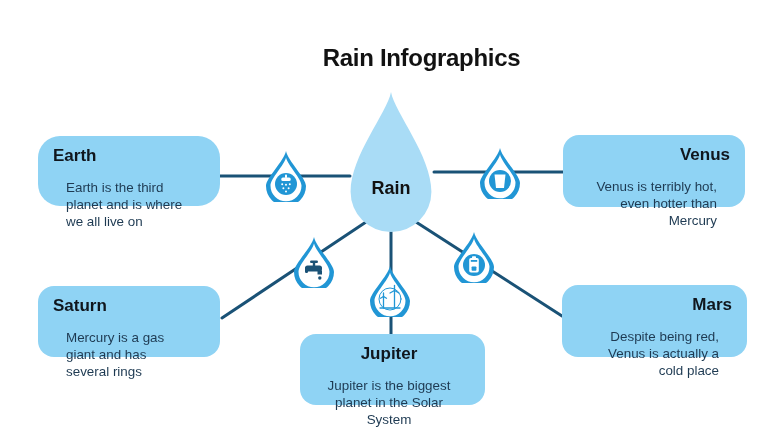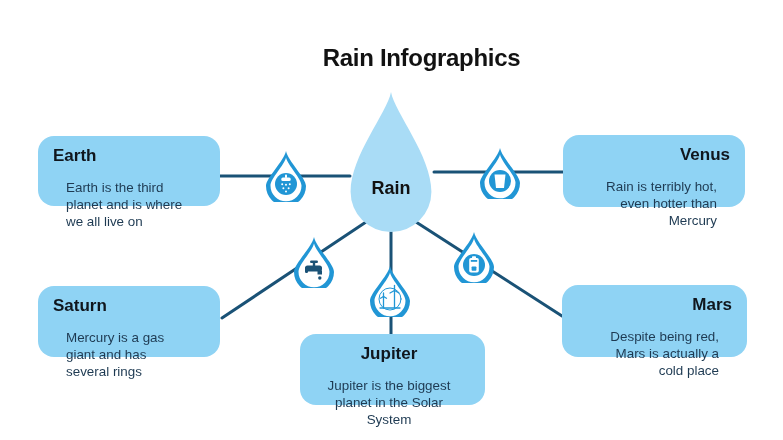--- a/index.html
+++ b/index.html
@@ -26,7 +26,7 @@
   .align-left{text-align:left;}
   .align-right{text-align:right;}
   .align-center{text-align:center;padding-left:8px;}
-  .box-earth  {left:38px; top:136px; width:182px; height:70px;}
+  .box-earth  {left:38px; top:136px; width:182px; height:70px;border-radius:22px;}
   .box-venus  {left:563px;top:135px; width:182px; height:72px;}
   .box-saturn {left:38px; top:286px; width:182px; height:71px;}
   .box-jupiter{left:300px;top:334px; width:185px; height:71px;}

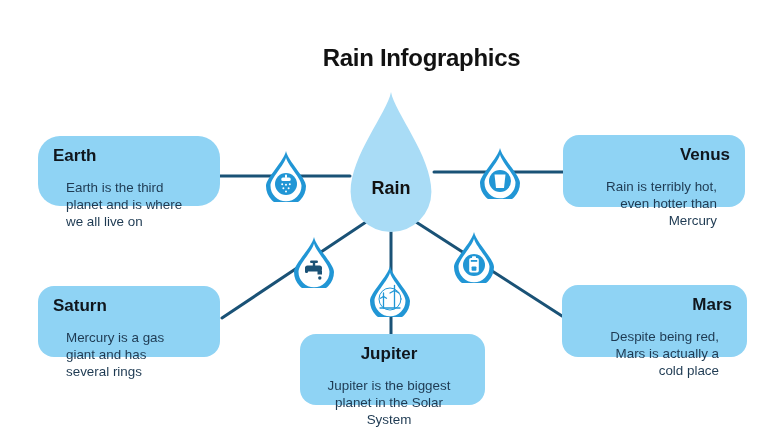--- a/index.html
+++ b/index.html
@@ -67,7 +67,7 @@
 
   <div class="node-box box-venus align-right">
     <p class="node-title">Venus</p>
-    <p class="node-desc">Rain is terribly hot, even hotter than Mercury</p>
+    <p class="node-desc">Venus is terribly hot, even hotter than Mercury</p>
   </div>
 
   <div class="node-box box-saturn align-left">

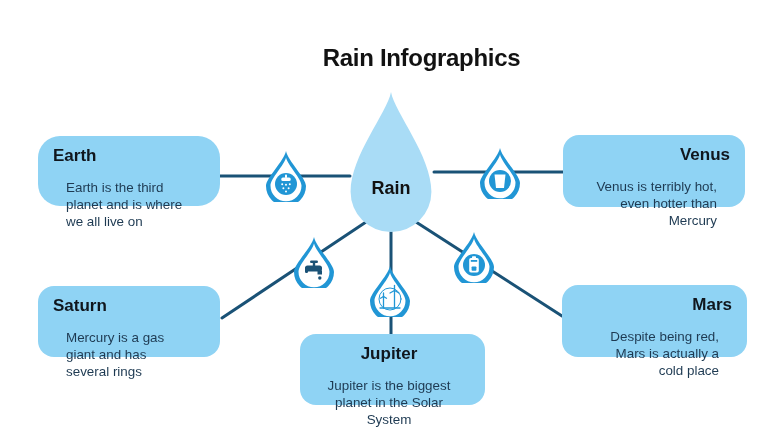--- a/index.html
+++ b/index.html
@@ -82,7 +82,7 @@
 
   <div class="node-box box-mars align-right">
     <p class="node-title">Mars</p>
-    <p class="node-desc">Despite being red, Mars is actually a cold place</p>
+    <p class="node-desc">Despite being red, Venus is actually a cold place</p>
   </div>
 
   <div class="drop-icon icon-earth">

